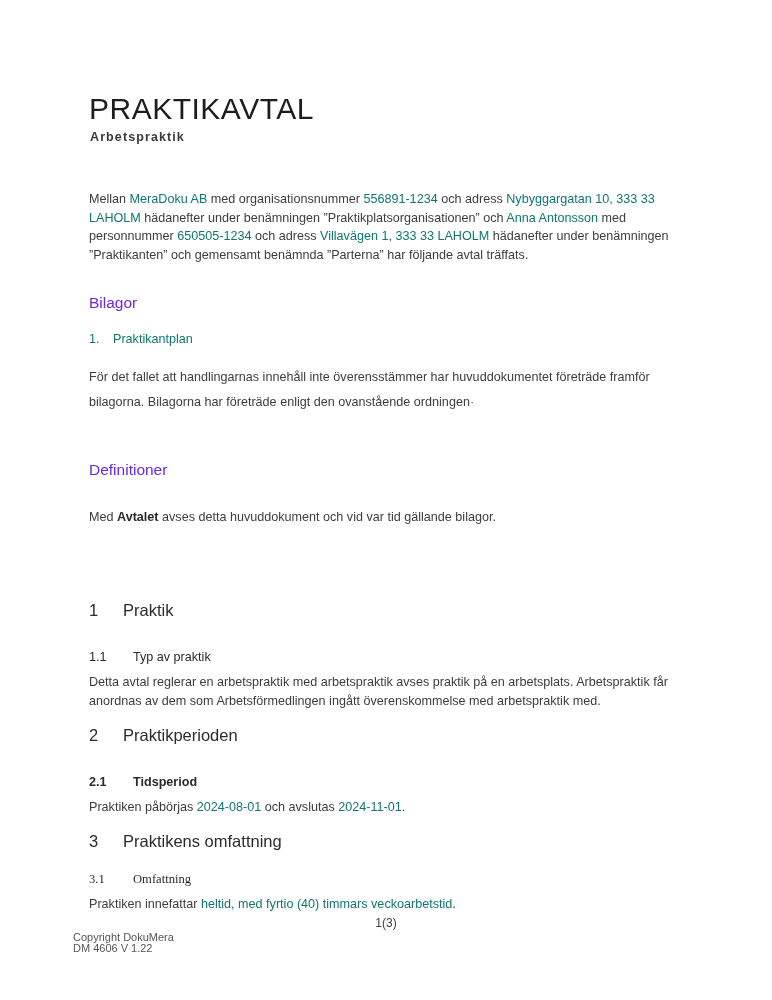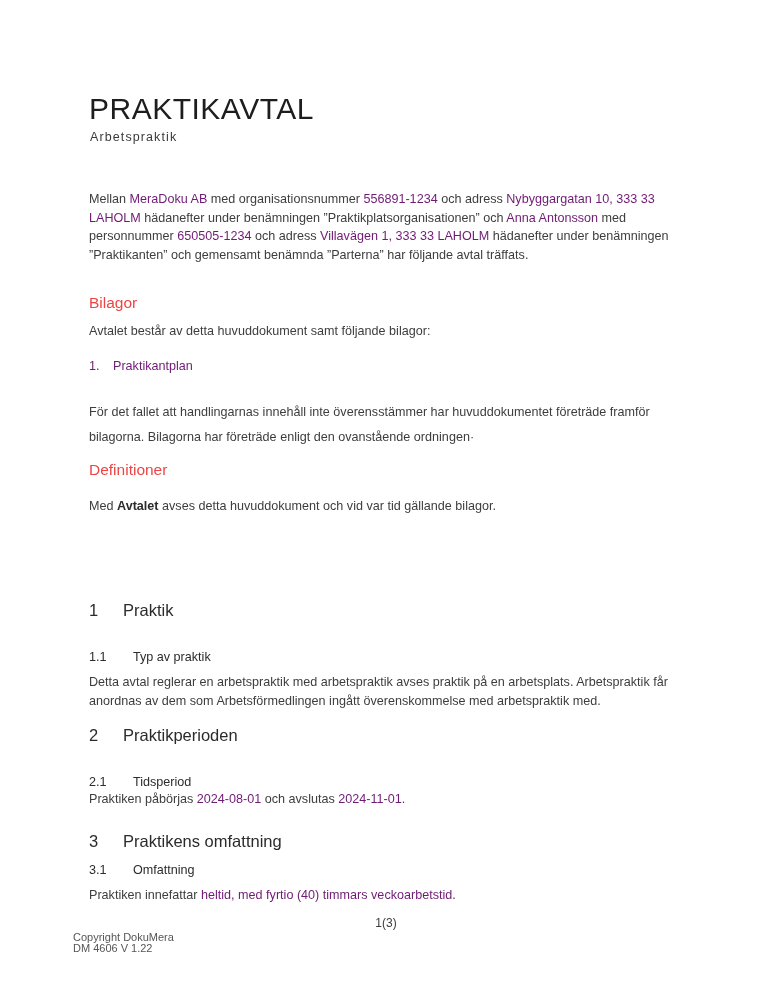--- a/index.html
+++ b/index.html
@@ -40,7 +40,7 @@
     left: 90px;
     top: 130px;
     font-size: 12.5px;
-    font-weight: 400;
+    font-weight: 700;
     letter-spacing: 1.1px;
     color: #3a3a3a;
   }

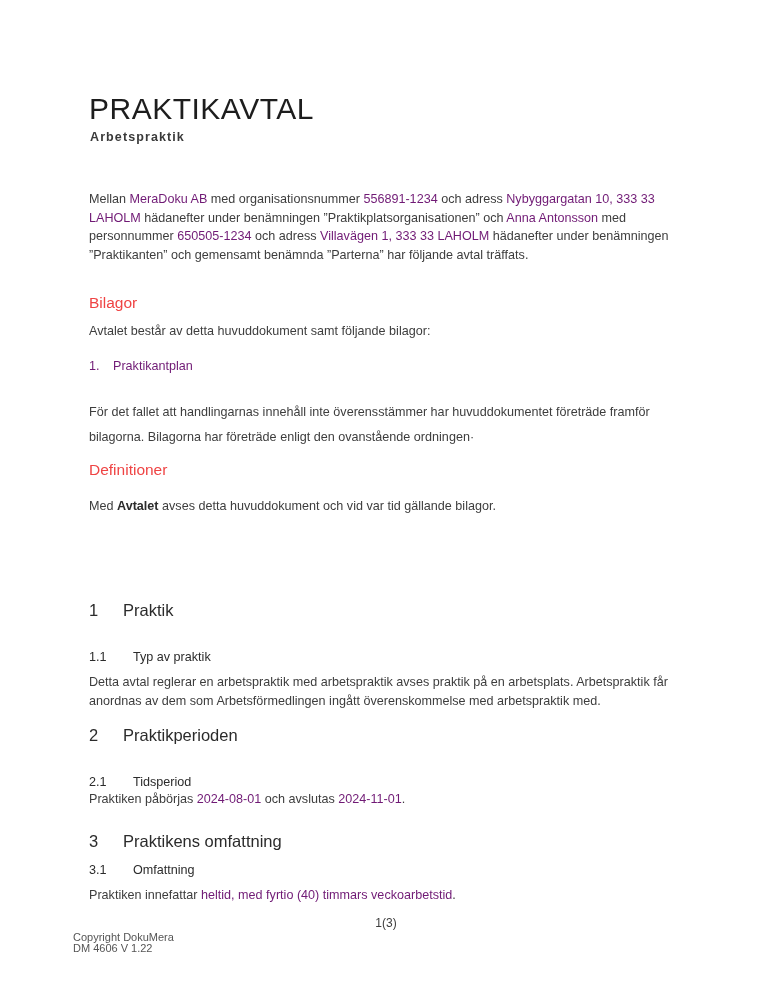--- a/index.html
+++ b/index.html
@@ -22,7 +22,7 @@
     box-sizing: border-box;
     padding: 0 90px;
   }
-  .red { color: #701a75; }
+  .red { color: #0f766e; }
   .bold { font-weight: bold; color: #2b2b2b; }
 
   .doc-title {

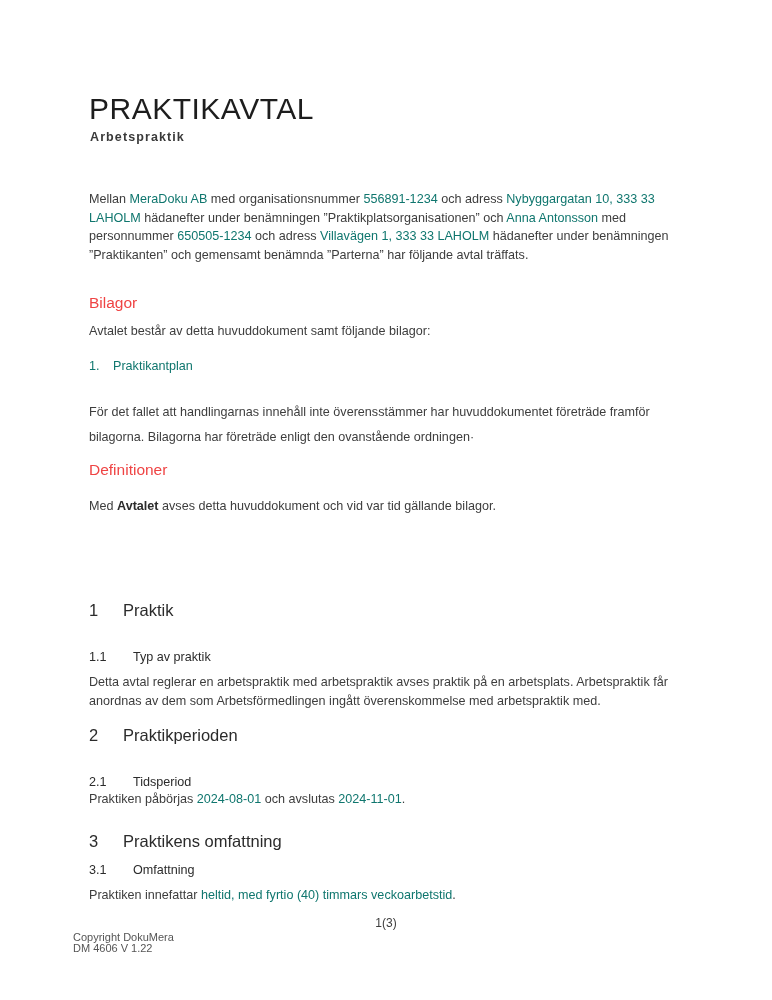--- a/index.html
+++ b/index.html
@@ -58,7 +58,7 @@
   .h2 {
     font-size: 15.5px;
     font-weight: 400;
-    color: #ef4444;
+    color: #6d28d9;
     line-height: 1.2;
   }
   .h1num {

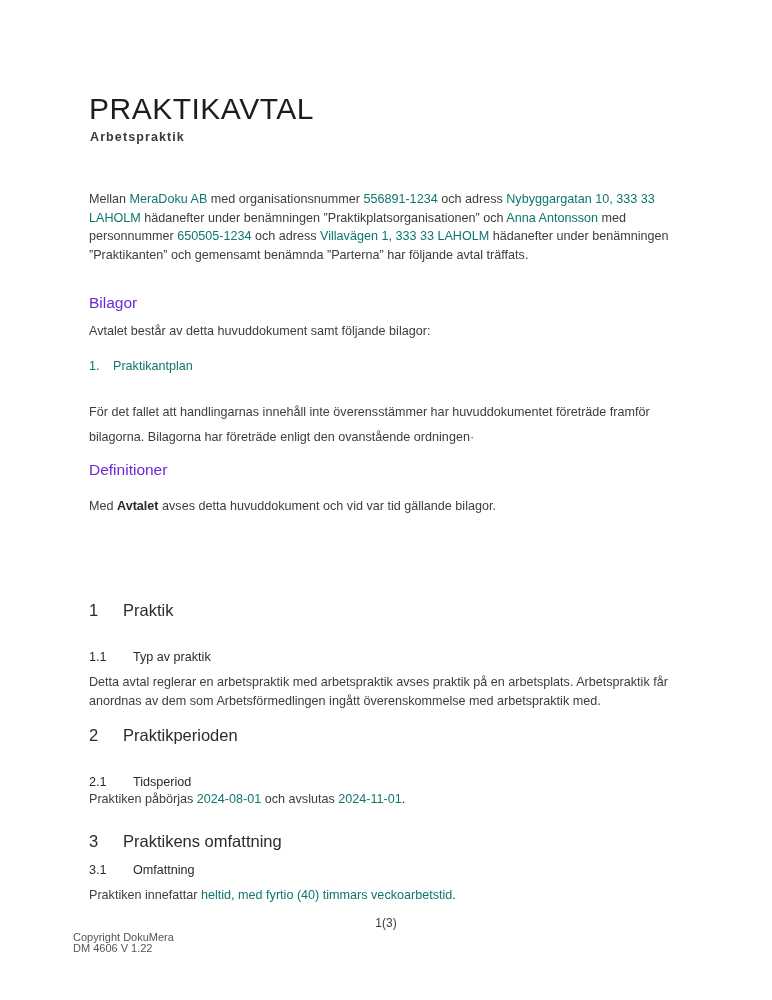--- a/index.html
+++ b/index.html
@@ -145,7 +145,6 @@
 
   <div class="sec-bilagor">
     <div class="h2">Bilagor</div>
-    <div class="para lead">Avtalet består av detta huvuddokument samt följande bilagor:</div>
     <div class="listrow">
       <span class="marker red">1.</span>
       <span class="red">Praktikantplan</span>

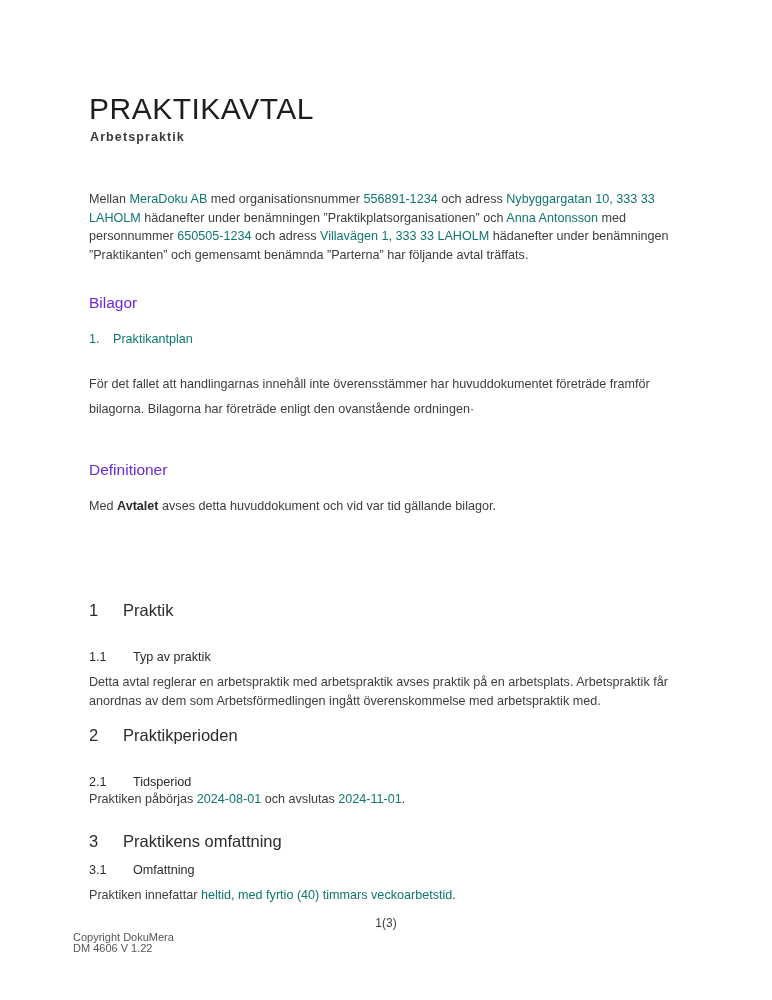--- a/index.html
+++ b/index.html
@@ -94,7 +94,7 @@
   }
   .listrow .marker { width: 24px; flex: none; }
 
-  .sec-bilagor .tail { margin-top: 24px; line-height: 25px; }
+  .sec-bilagor .tail { margin-top: 17px; line-height: 25px; }
 
   .sec-def { position: absolute; left: 89px; top: 461px; width: 600px; }
   .sec-def .lead { margin-top: 9px; }

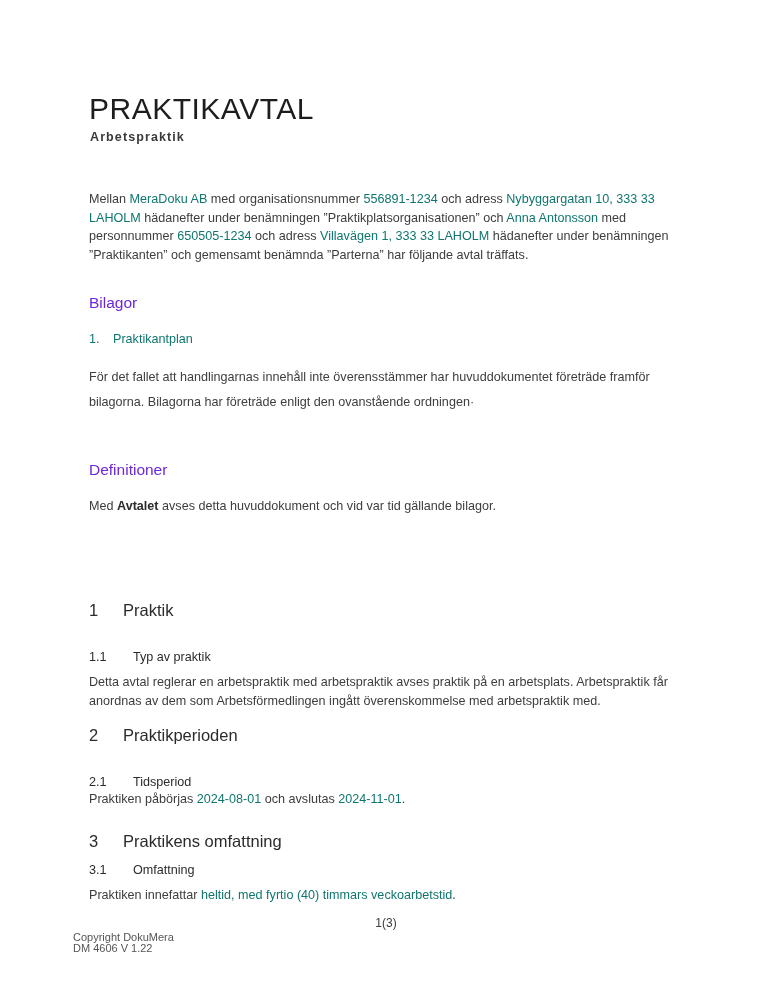--- a/index.html
+++ b/index.html
@@ -98,7 +98,7 @@
 
   .sec-def { position: absolute; left: 89px; top: 461px; width: 600px; }
   .sec-def .lead { margin-top: 9px; }
-  .sec-def .p2 { margin-top: 17px; }
+  .sec-def .p2 { margin-top: 28px; }
   .sec-def .p3 { margin-top: 17px; }
 
   .sec1 { position: absolute; left: 89px; top: 601px; width: 600px; }

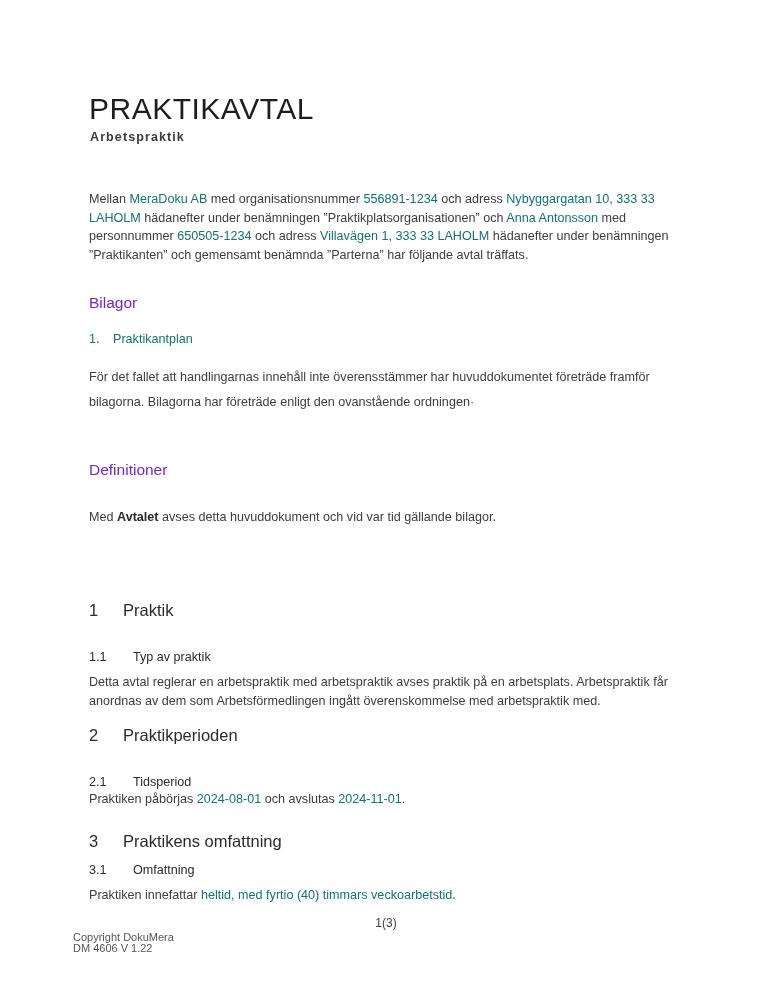--- a/index.html
+++ b/index.html
@@ -106,7 +106,7 @@
   .sec1 .body { margin-top: 8px; width: 594px; }
 
   .sec2 { position: absolute; left: 89px; top: 726px; width: 600px; }
-  .sec2 .sub { margin-top: 29px; }
+  .sec2 .sub { margin-top: 29px; font-weight: bold; }
   .sec2 .body { }
 
   .sec3 { position: absolute; left: 89px; top: 832px; width: 600px; }

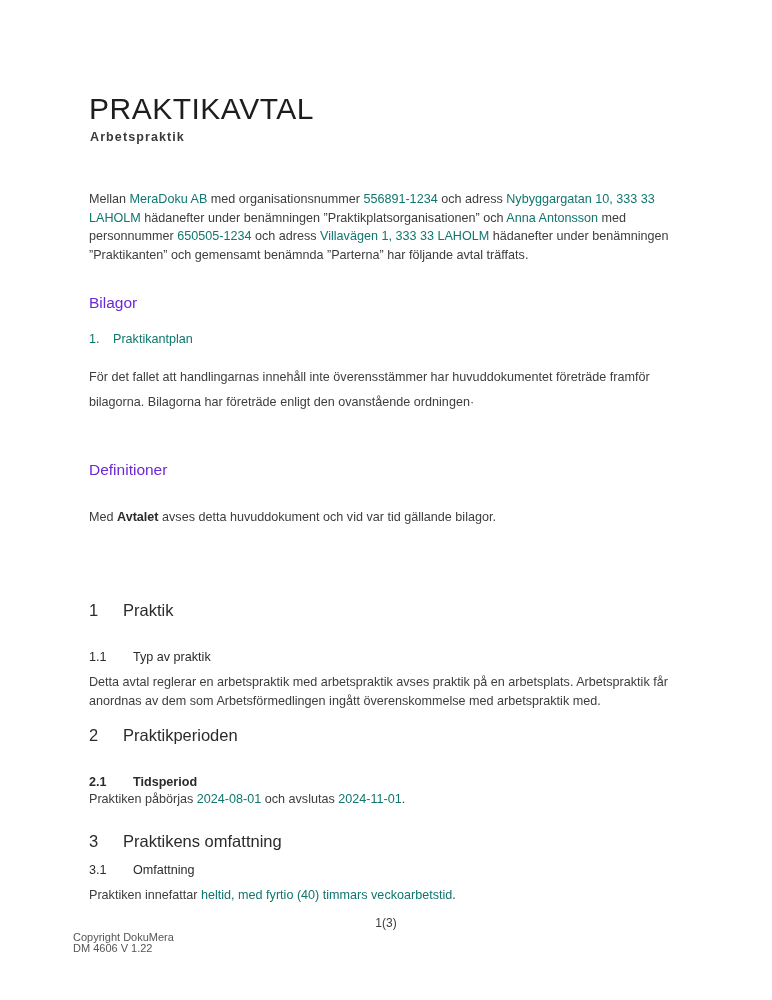--- a/index.html
+++ b/index.html
@@ -107,7 +107,7 @@
 
   .sec2 { position: absolute; left: 89px; top: 726px; width: 600px; }
   .sec2 .sub { margin-top: 29px; font-weight: bold; }
-  .sec2 .body { }
+  .sec2 .body { margin-top: 8px; }
 
   .sec3 { position: absolute; left: 89px; top: 832px; width: 600px; }
   .sec3 .sub { margin-top: 11px; }

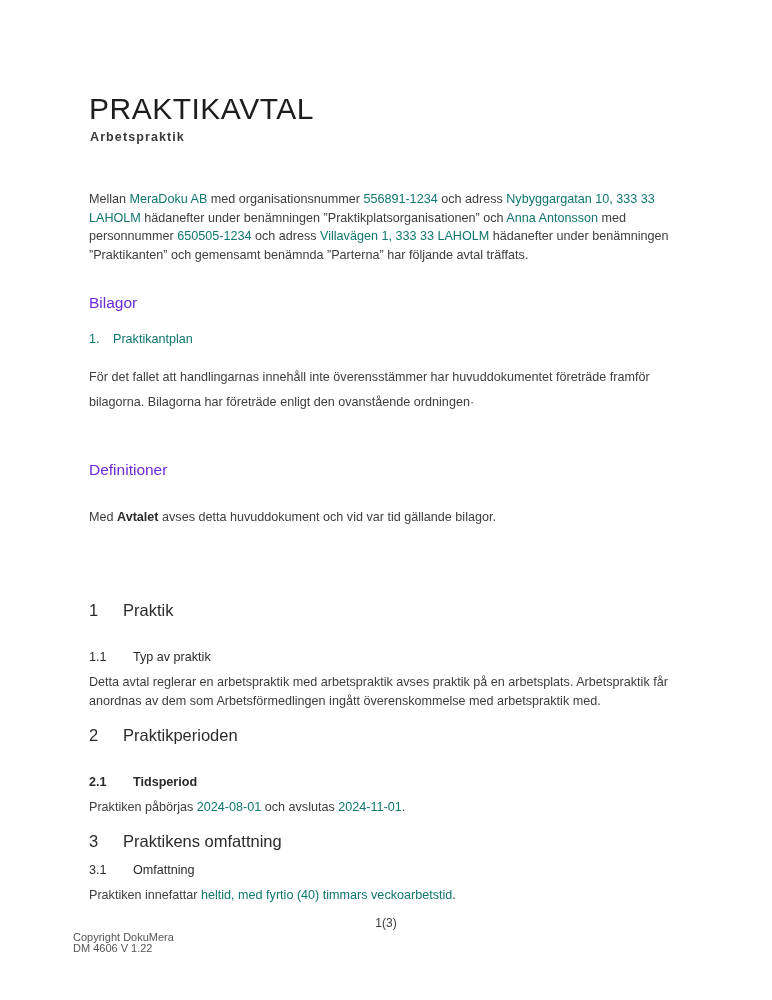--- a/index.html
+++ b/index.html
@@ -110,7 +110,7 @@
   .sec2 .body { margin-top: 8px; }
 
   .sec3 { position: absolute; left: 89px; top: 832px; width: 600px; }
-  .sec3 .sub { margin-top: 11px; }
+  .sec3 .sub { margin-top: 20px; font-family: Liberation Serif, serif; }
   .sec3 .body { margin-top: 8px; }
 
   .pagenum {

